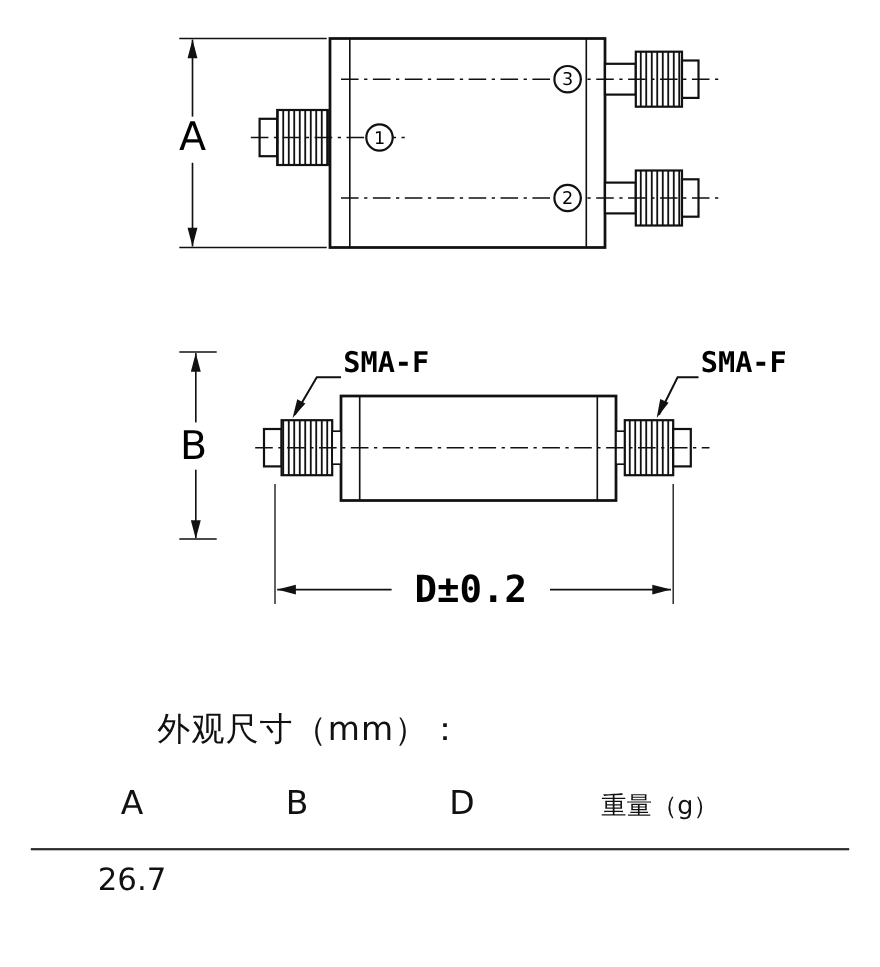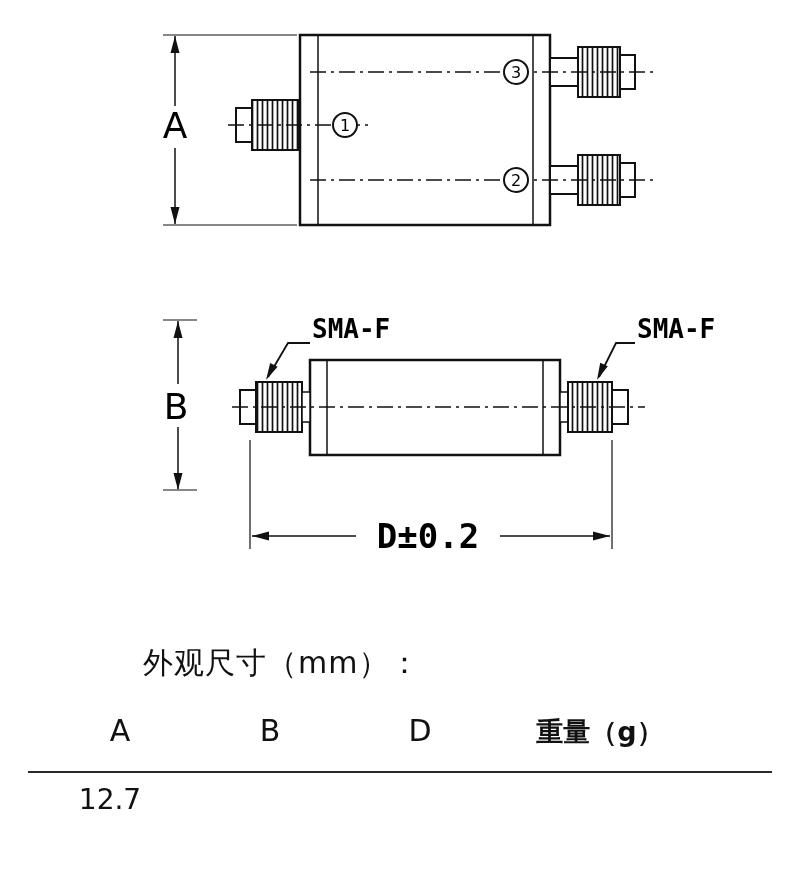--- a/index.html
+++ b/index.html
@@ -60,7 +60,7 @@
   .col-d { width:160px; }
   .col-w { width:200px; }
   .specs-header .specs-col { font-size:30px; color:#111; }
-  .specs-header .col-w { font-size:27px;font-weight:bold; }
+  .specs-header .col-w { font-size:23px; }
   .specs-values .specs-col { font-size:28px; color:#111; }
   .specs-divider {
     position:absolute;

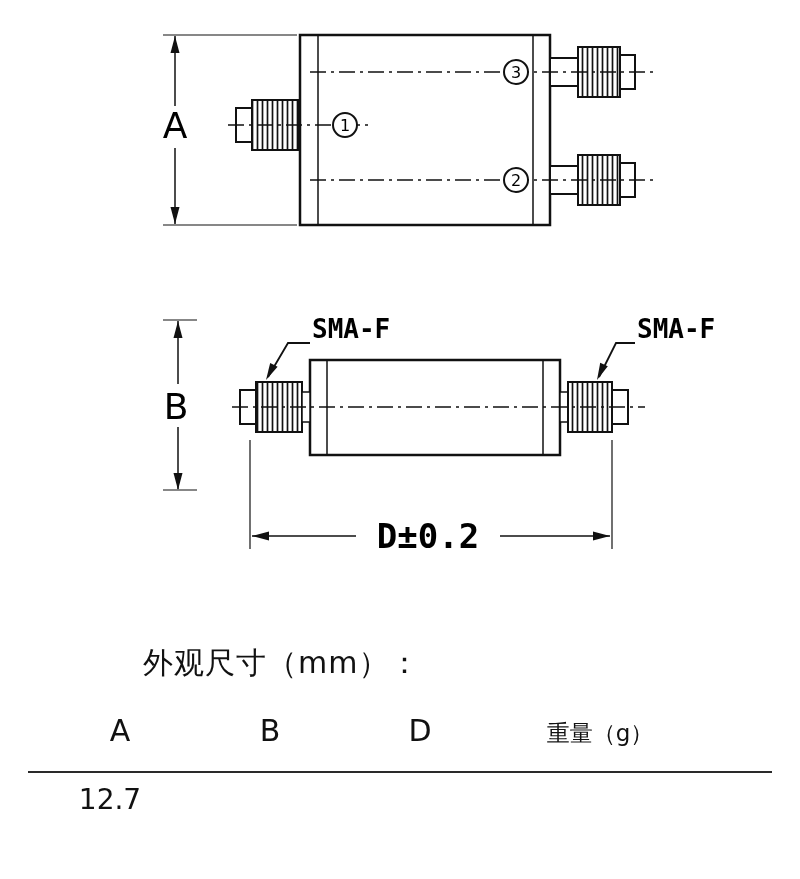--- a/index.html
+++ b/index.html
@@ -218,6 +218,7 @@
     <div class="specs-divider"></div>
 
     <div class="specs-row specs-values">
+      <div class="specs-col col-a">26.7</div>
       <div class="specs-col col-b">12.7</div>
     </div>
   </div>

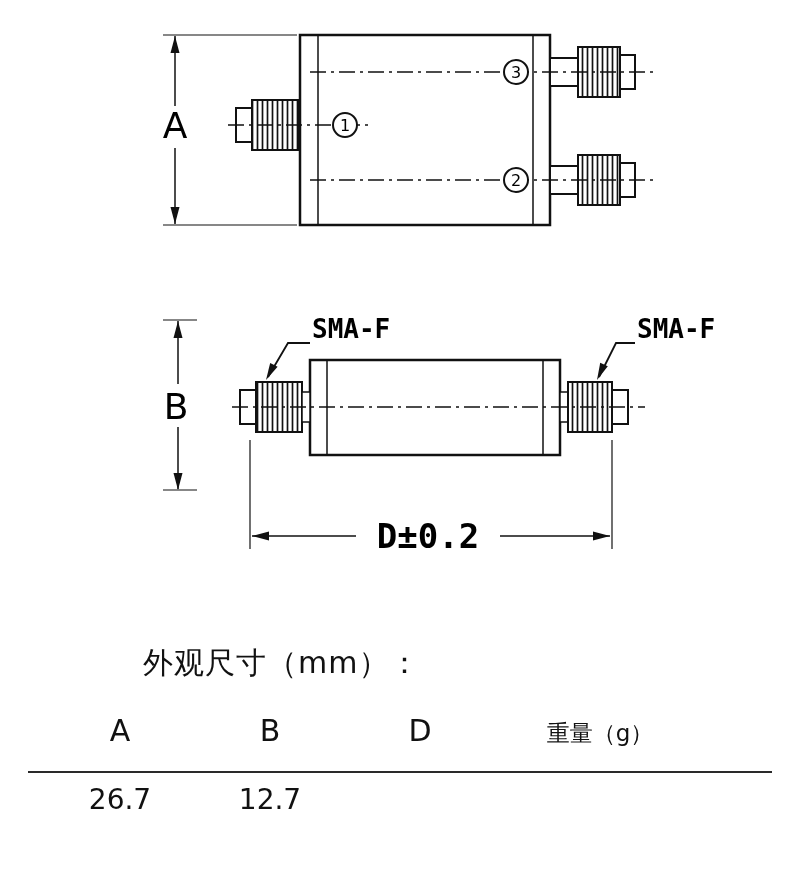--- a/index.html
+++ b/index.html
@@ -219,7 +219,6 @@
 
     <div class="specs-row specs-values">
       <div class="specs-col col-a">26.7</div>
-      <div class="specs-col col-b">12.7</div>
     </div>
   </div>
 

